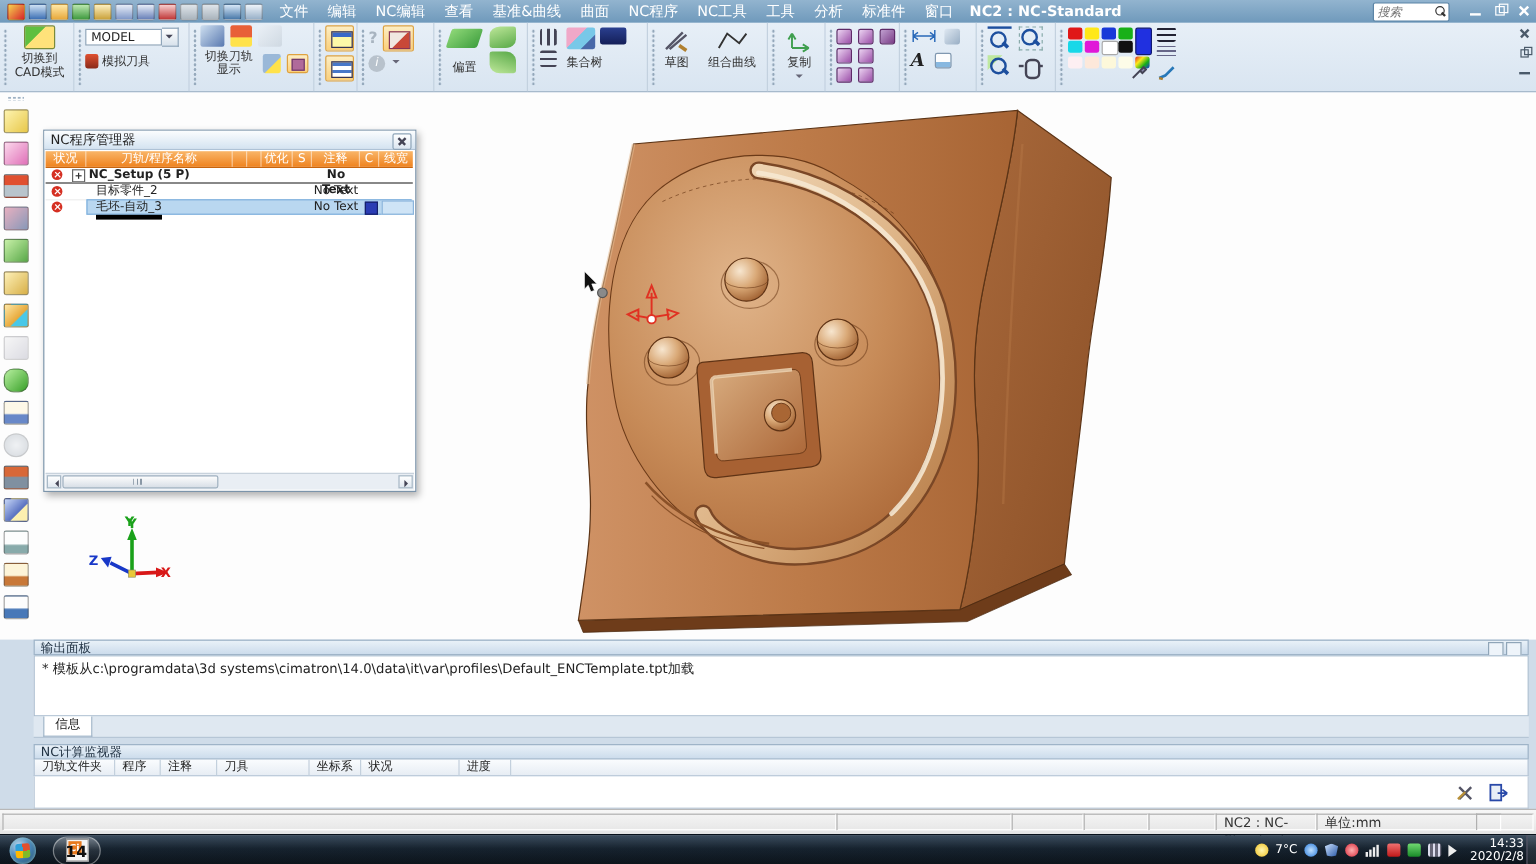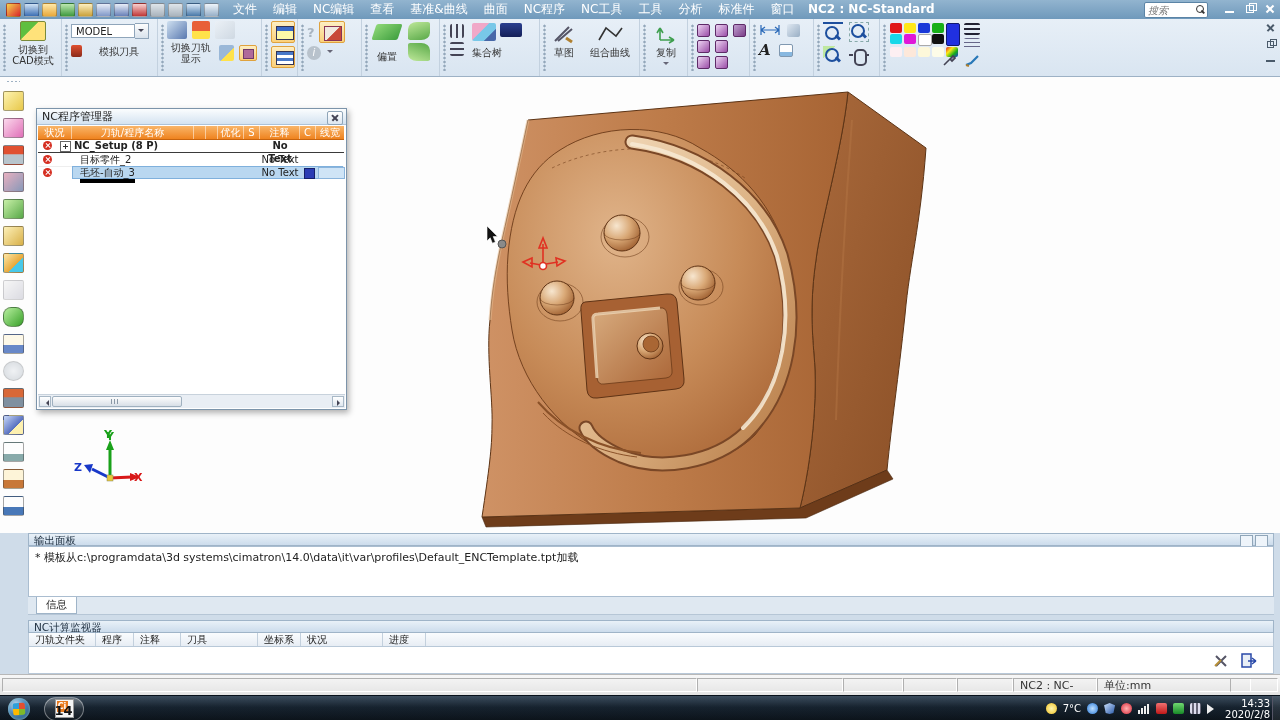--- a/index.html
+++ b/index.html
@@ -191,7 +191,7 @@
             <i style="position:absolute;left:3px;top:5px;border:3px solid transparent;border-top-color:#445;"></i>
           </span>
       </div>
-      <div style="margin-top:6px;display:flex;align-items:center;gap:17px;">
+      <div style="margin-top:6px;display:flex;align-items:center;gap:3px;">
         <span class="ic" style="width:11px;height:12px;background:linear-gradient(#e05030,#8a2a1a);"></span>
         <span class="lbl">模拟刀具</span>
       </div>

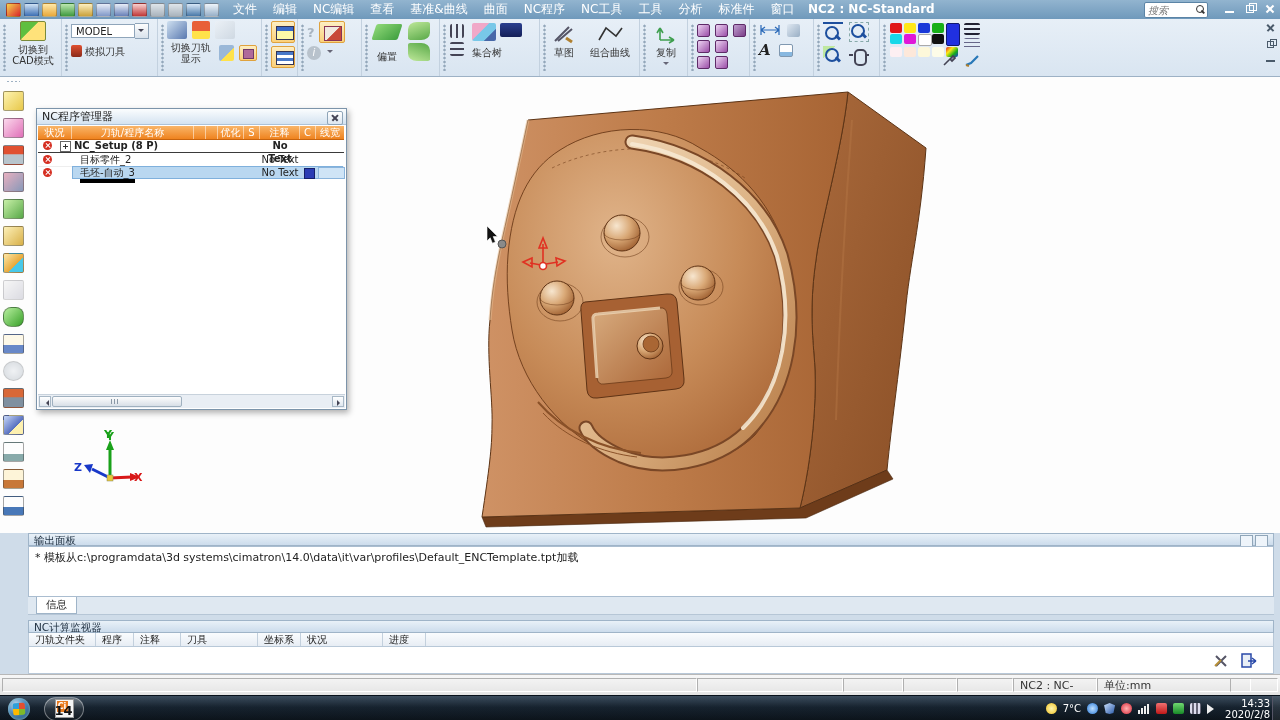--- a/index.html
+++ b/index.html
@@ -506,7 +506,7 @@
     <div class="trow" style="top:30px;border-bottom:1px solid #3a3a3a;">
       <span class="redx" style="position:absolute;left:5px;top:2px;"></span>
       <span class="plusbox" style="position:absolute;left:22px;top:2px;"></span>
-      <span style="position:absolute;left:36px;font-weight:bold;">NC_Setup (8 P)</span>
+      <span style="position:absolute;left:36px;font-weight:bold;">NC_Setup (5 P)</span>
       <span style="position:absolute;left:222px;width:40px;text-align:center;font-weight:bold;">No Text</span>
     </div>
     <div class="trow" style="top:44px;border-bottom:1px solid #eee;">

